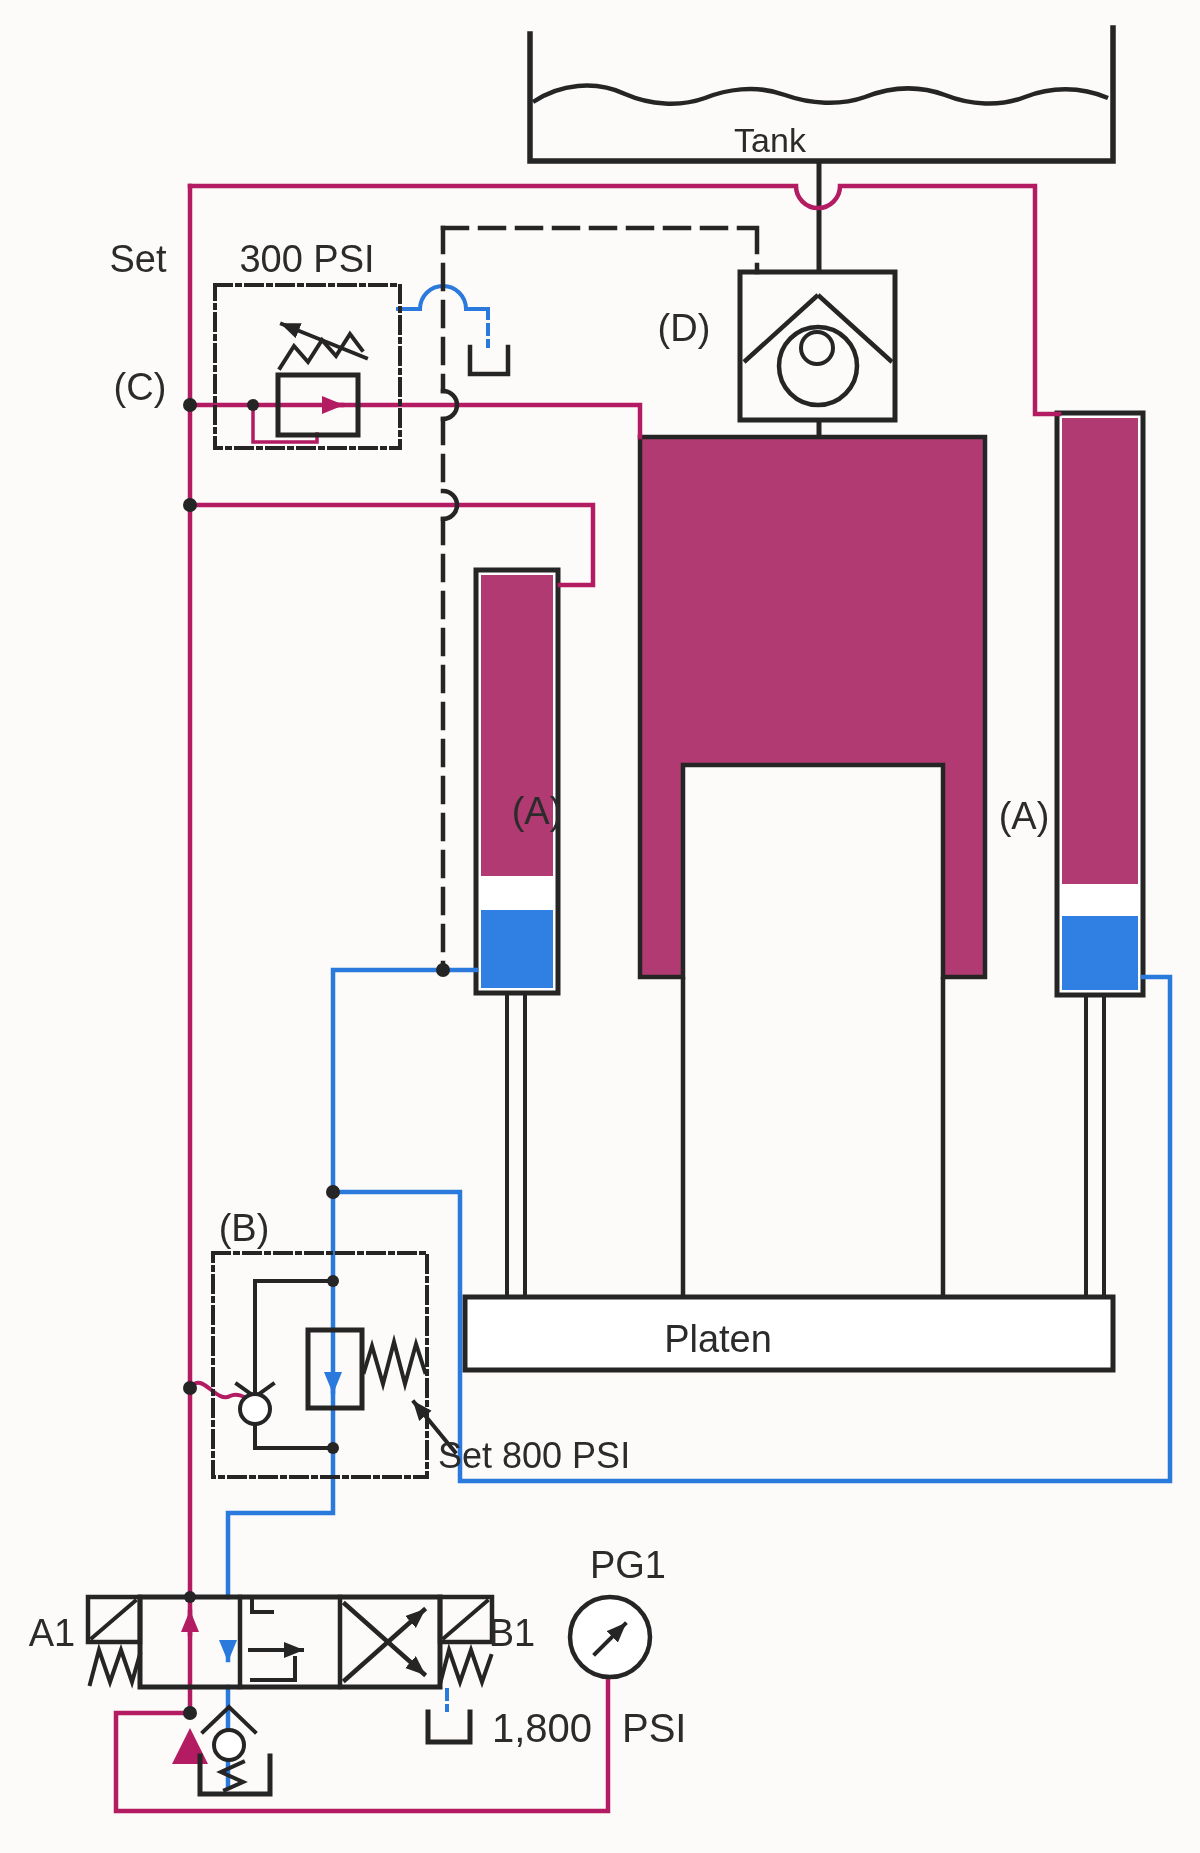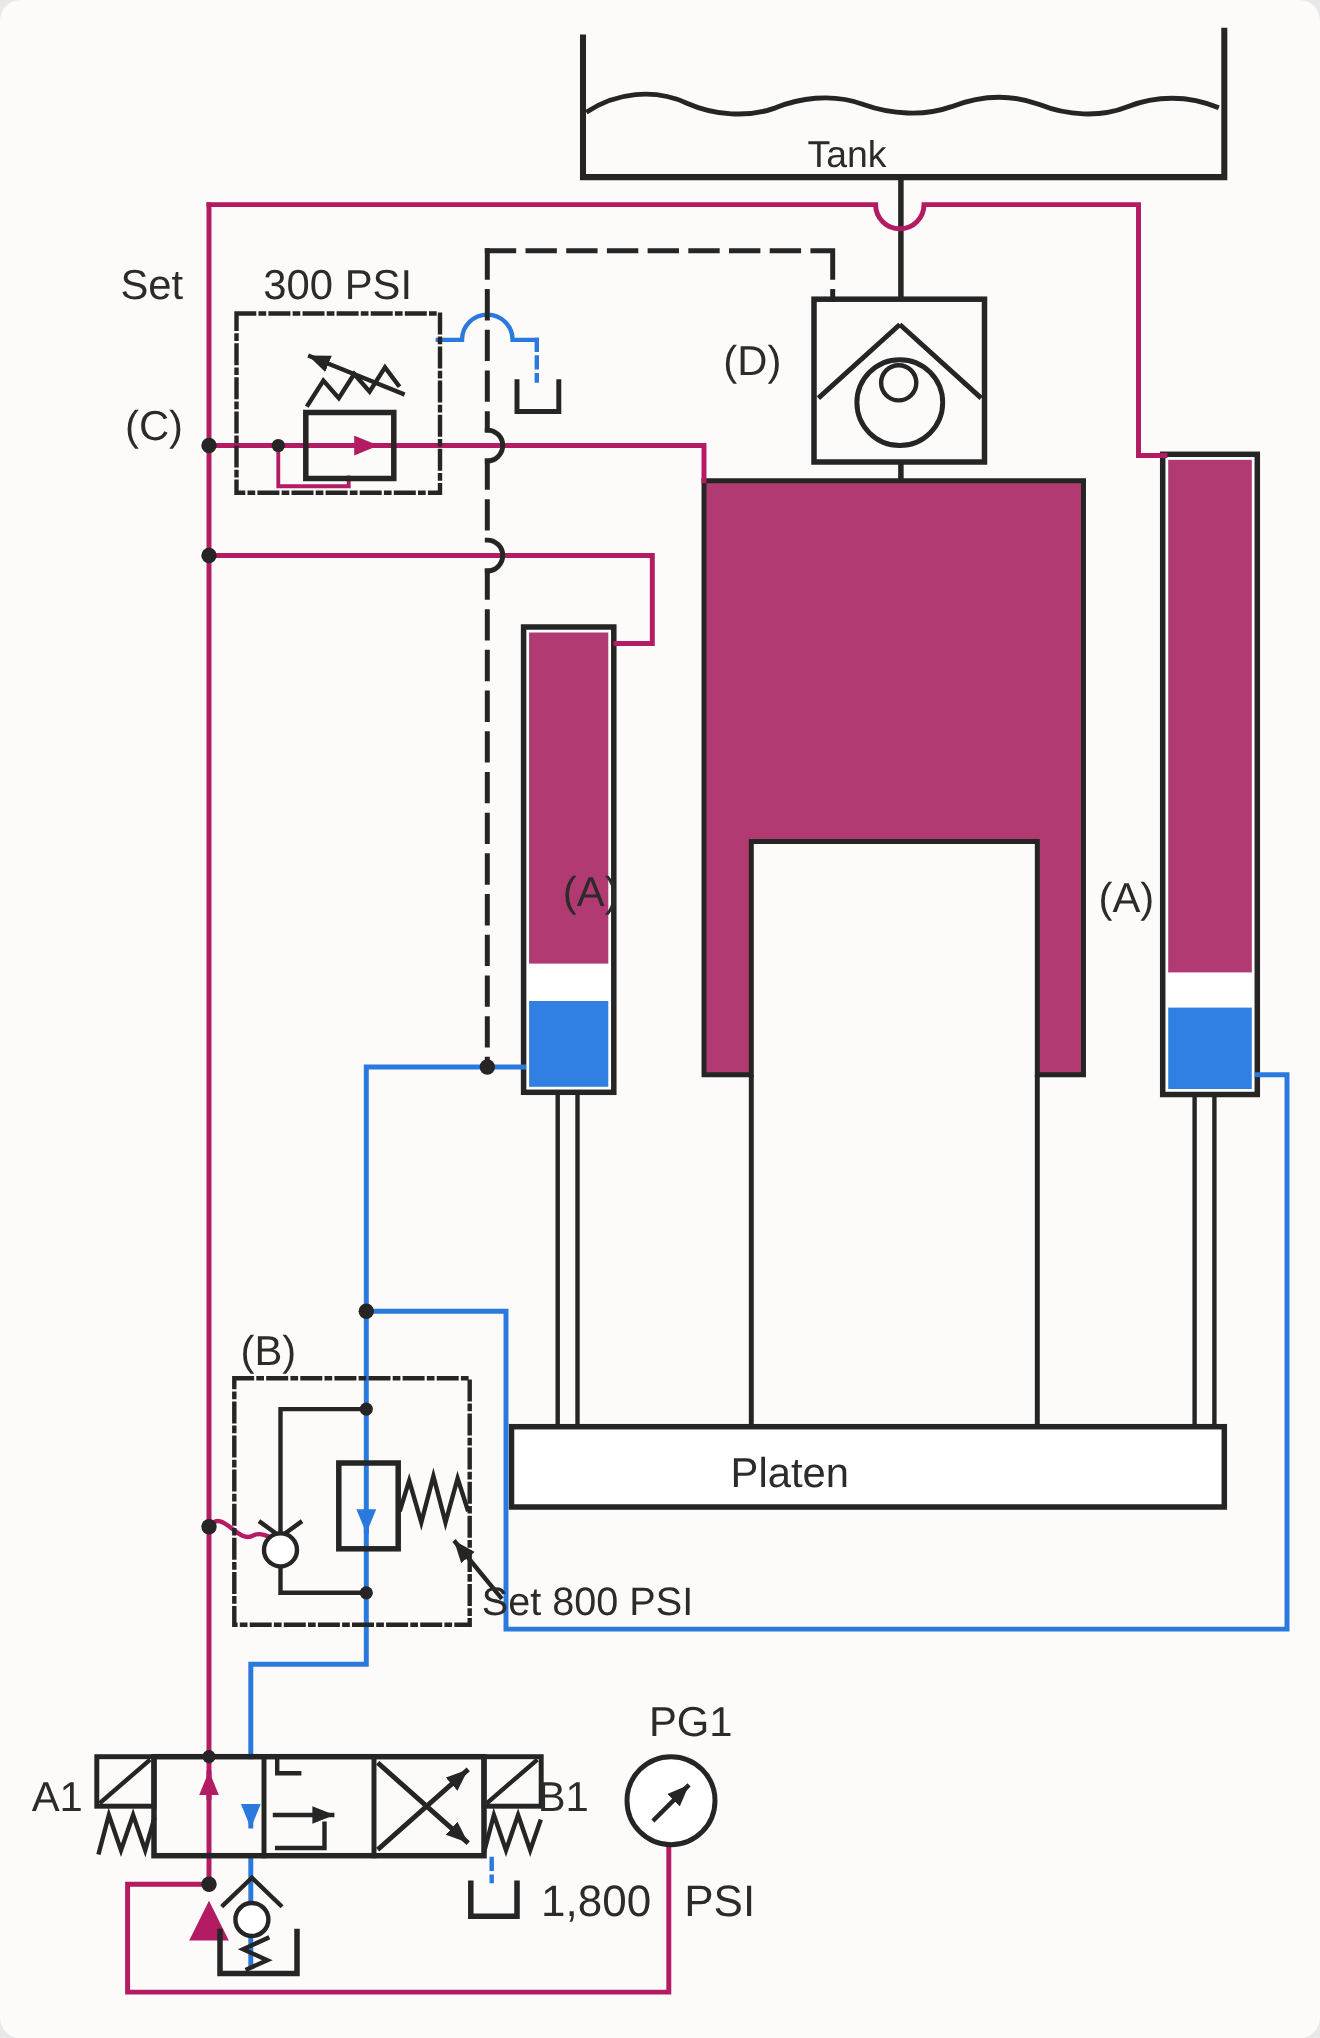--- a/index.html
+++ b/index.html
@@ -4,7 +4,7 @@
 <style>
   html,body{margin:0;padding:0;background:#e8e8e8;}
   .page{width:1200px;height:1853px;background:#fcfbf9;position:relative;margin:0 auto;
-        font-family:"Liberation Sans", sans-serif;border-radius:19px;}
+        font-family:"Liberation Sans", sans-serif;}
   svg{display:block}
   svg text{fill:#2b2b2b;font-family:"Liberation Sans", sans-serif;}
   .sw3{stroke-width:3.5}.sw4{stroke-width:4}.sw45{stroke-width:4.5}.sw5{stroke-width:5}.sw55{stroke-width:5.5}

